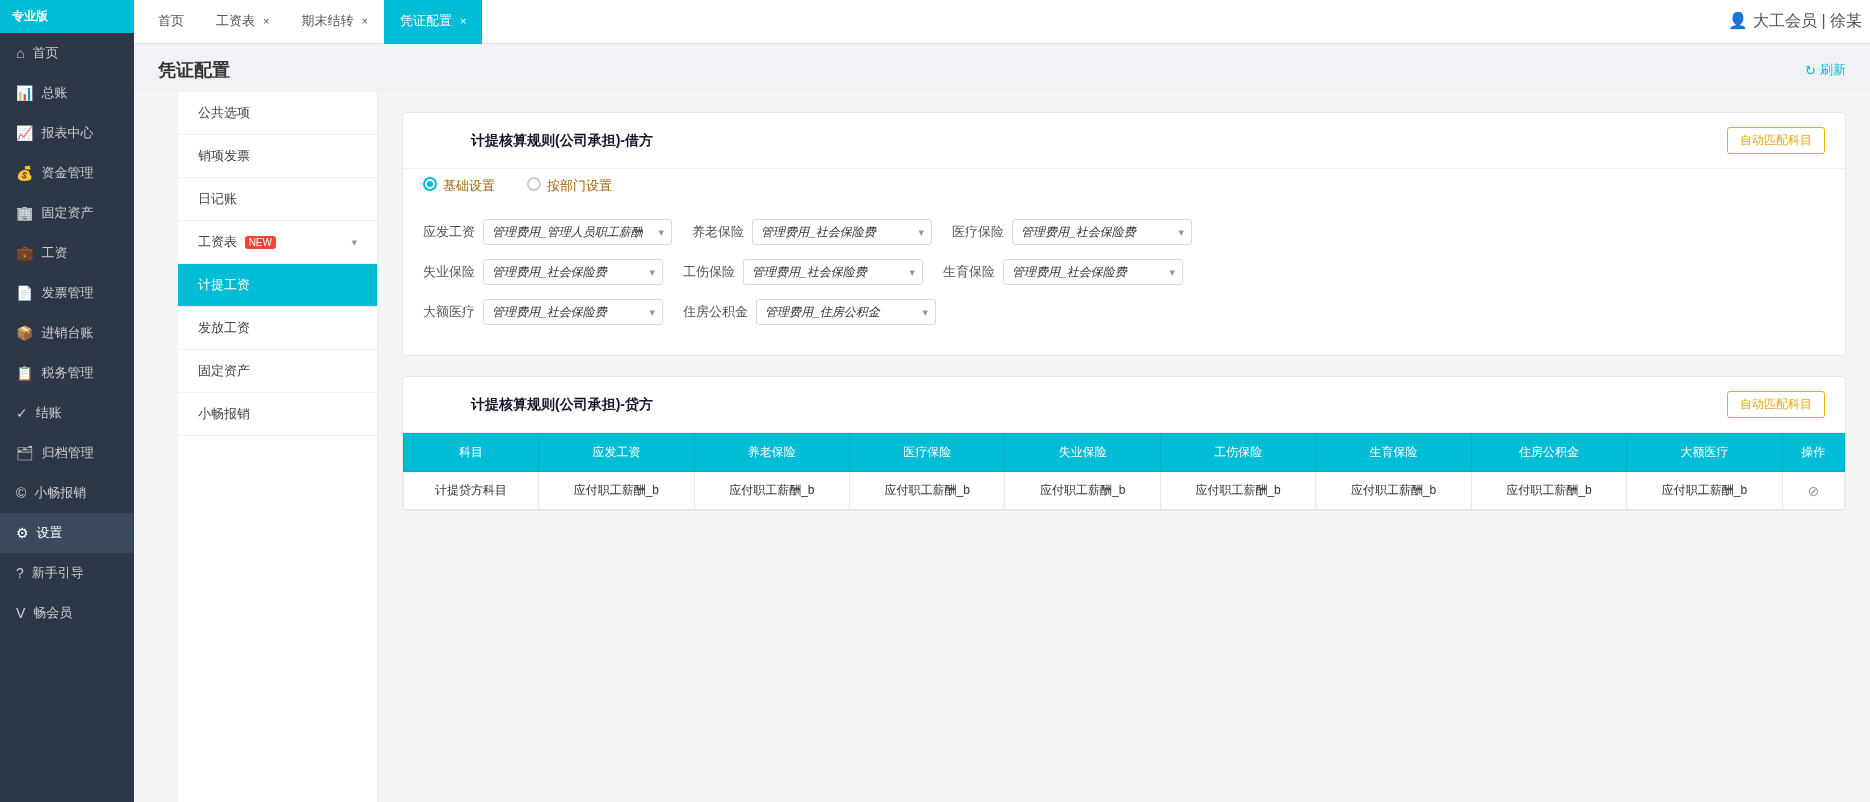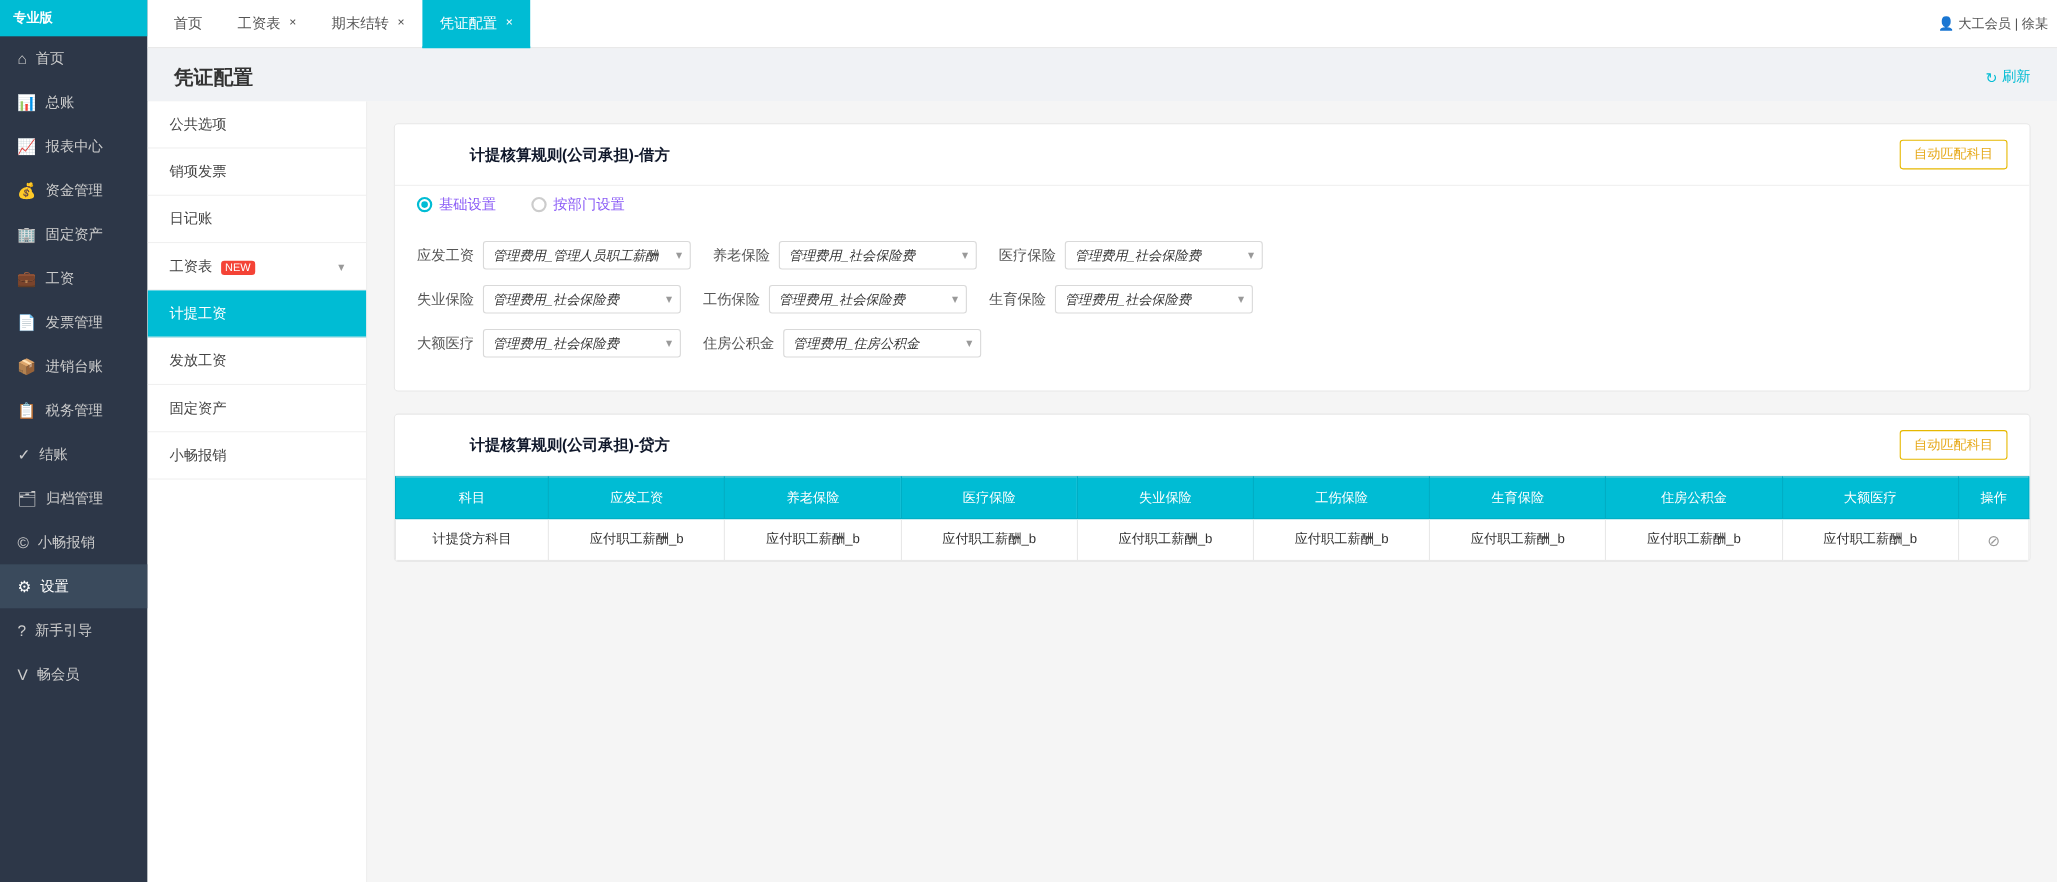--- a/index.html
+++ b/index.html
@@ -80,7 +80,7 @@
       align-items: center;
       gap: 12px;
       color: #555;
-      font-size: 12px;
+      font-size: 16px;
       justify-content: center;
     }
 

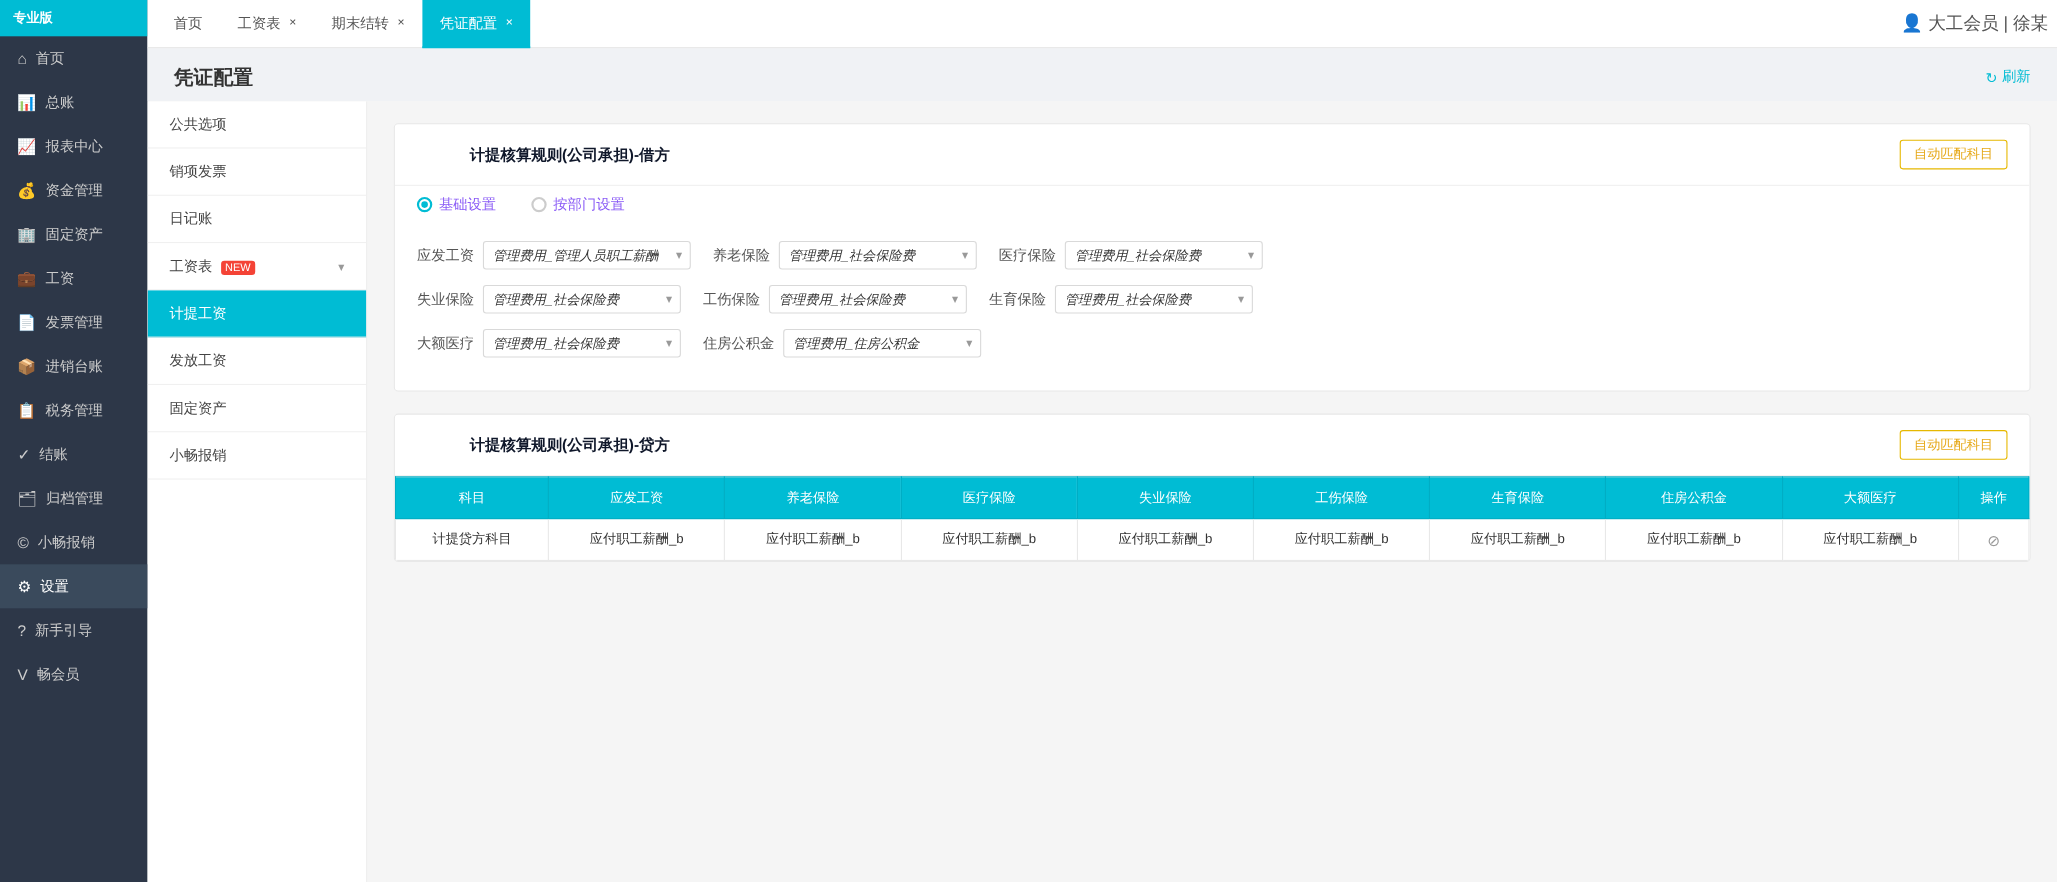--- a/index.html
+++ b/index.html
@@ -121,6 +121,7 @@
       border-right: 1px solid #e8e8e8;
       flex-shrink: 0;
       overflow-y: auto;
+      margin-left: 44px;
     }
     .left-menu-item {
       padding: 12px 20px;

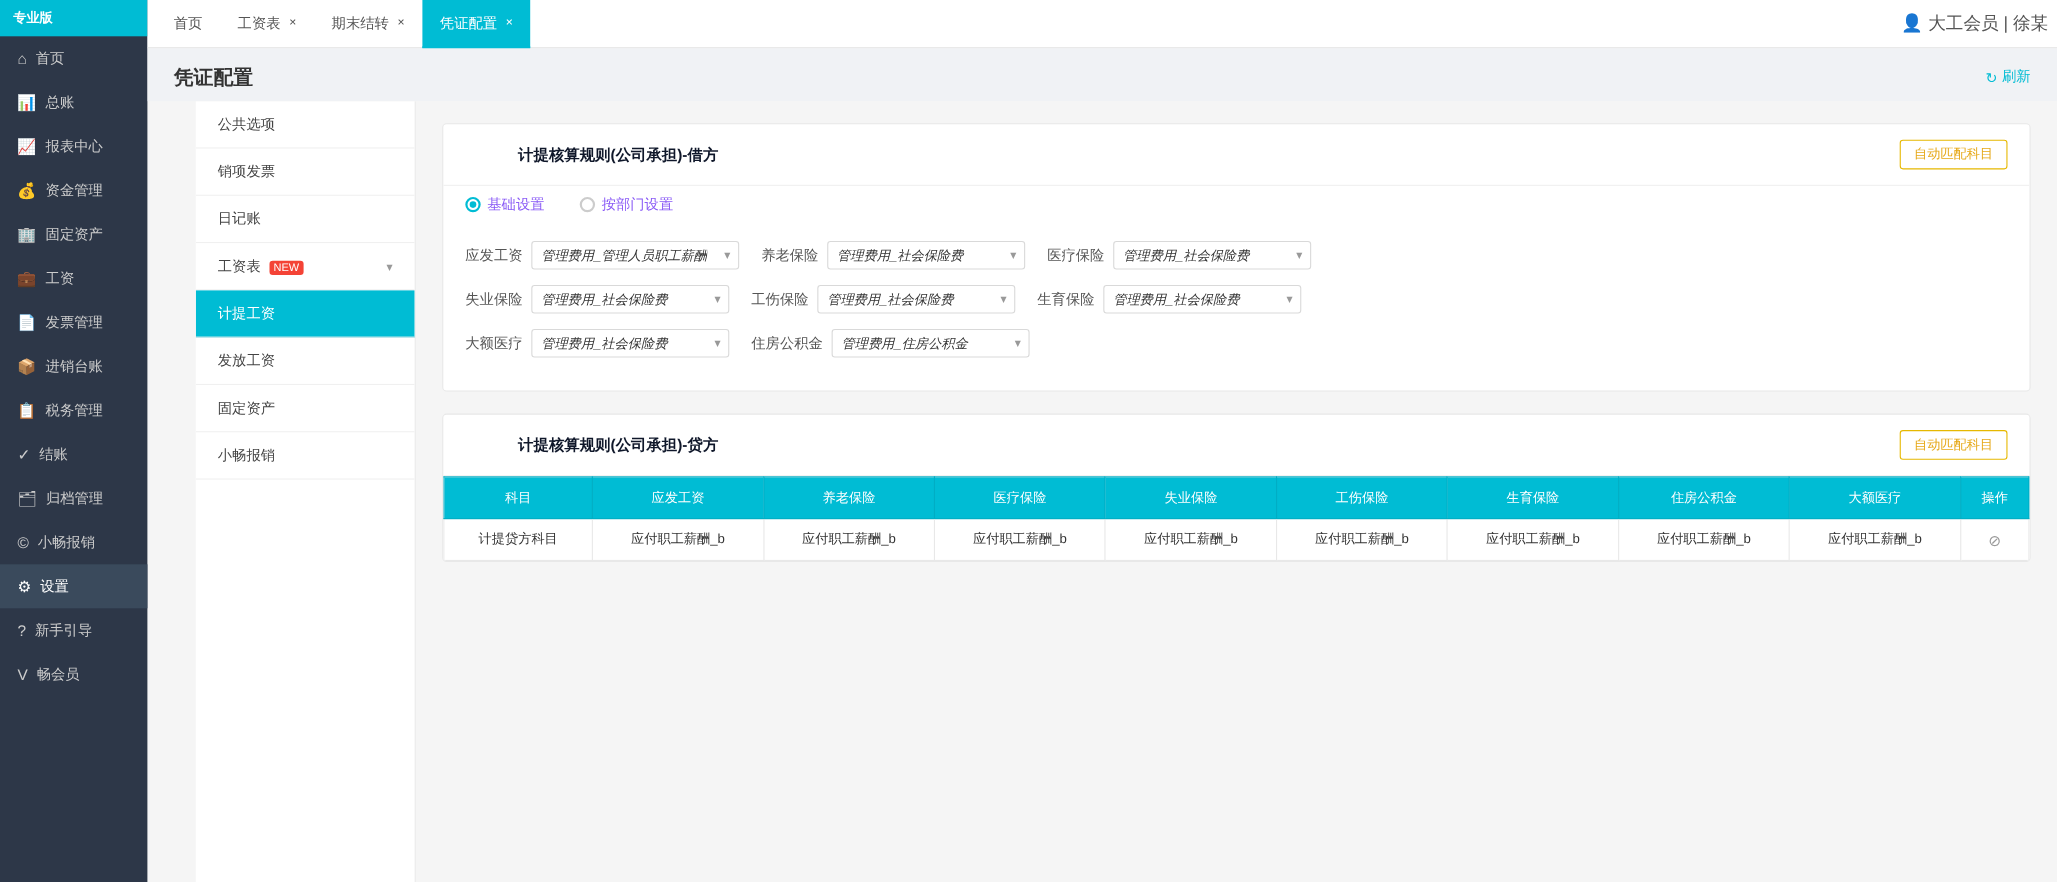--- a/index.html
+++ b/index.html
@@ -202,11 +202,11 @@
     }
     .radio-item {
       display: flex;
-      align-items: center;
+      align-items: flex-start;
       gap: 6px;
       cursor: pointer;
       font-size: 13px;
-      color: #8b5cf6;
+      color: #a16207;
     }
     .radio-circle {
       width: 14px;

